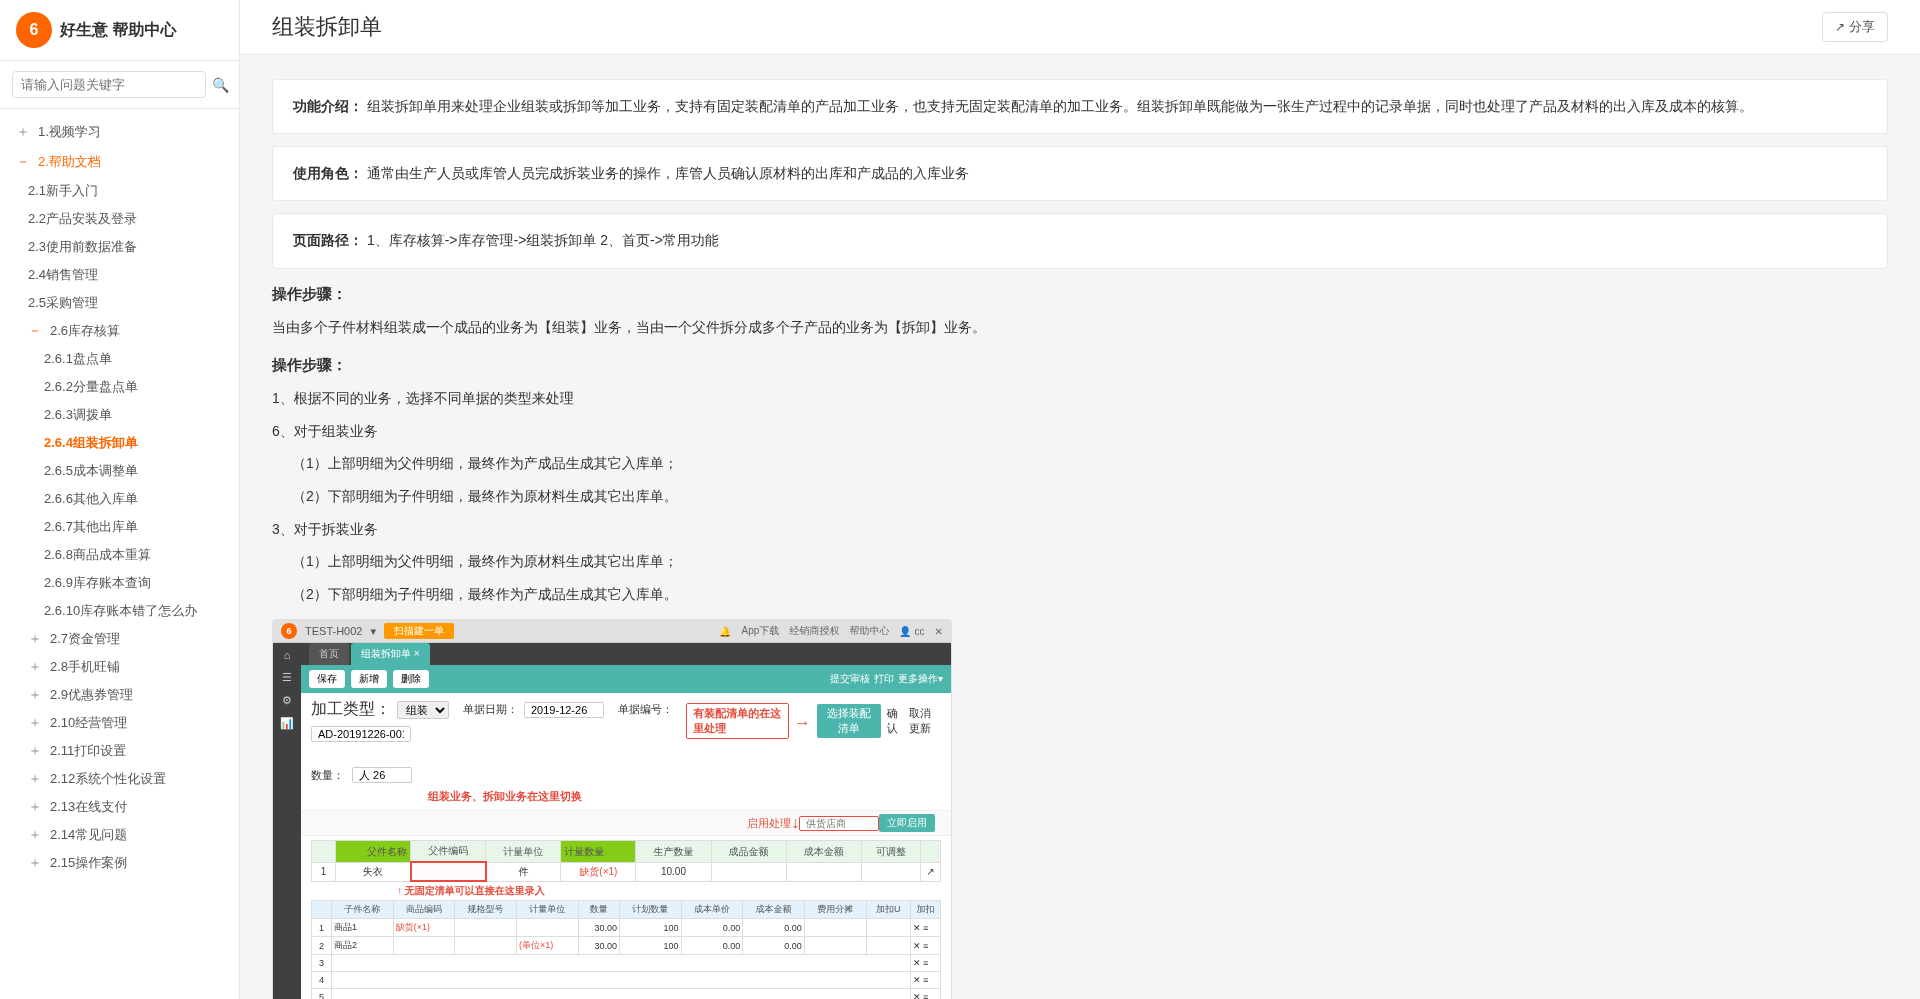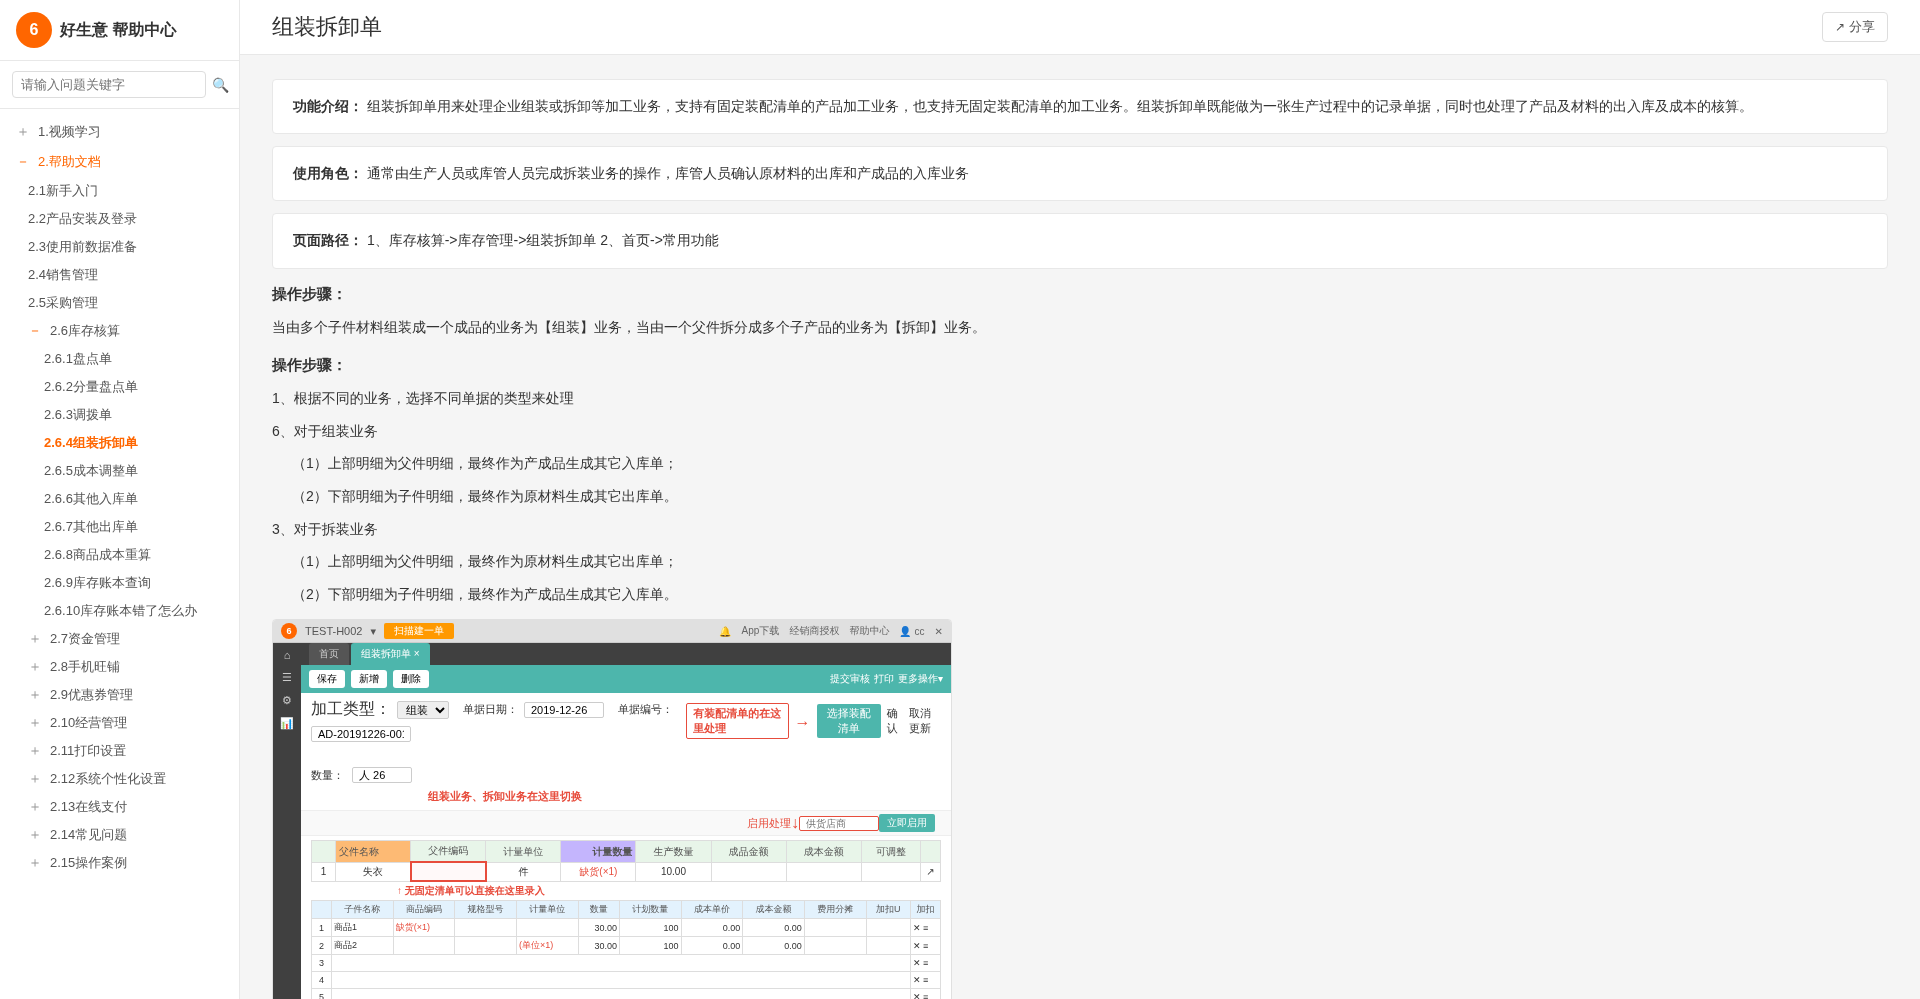--- a/index.html
+++ b/index.html
@@ -291,7 +291,7 @@
               <thead>
                 <tr>
                   <th style="background:#e8f5e9;border:1px solid #ddd;padding:3px;text-align:center;color:#555;font-weight:normal;width:24px;"></th>
-                  <th style="background:#fdba74;border:1px solid #ddd;padding:3px;text-align:left;color:#555;font-weight:normal;">父件名称</th>
+                  <th style="background:#84cc16;border:1px solid #ddd;padding:3px;text-align:right;color:#555;font-weight:normal;">父件名称</th>
                   <th style="background:#e8f5e9;border:1px solid #ddd;padding:3px;text-align:center;color:#555;font-weight:normal;">父件编码</th>
                   <th style="background:#e8f5e9;border:1px solid #ddd;padding:3px;text-align:center;color:#555;font-weight:normal;">计量单位</th>
                   <th style="background:#c4b5fd;border:1px solid #ddd;padding:3px;text-align:right;color:#555;font-weight:bold;">计量数量</th>

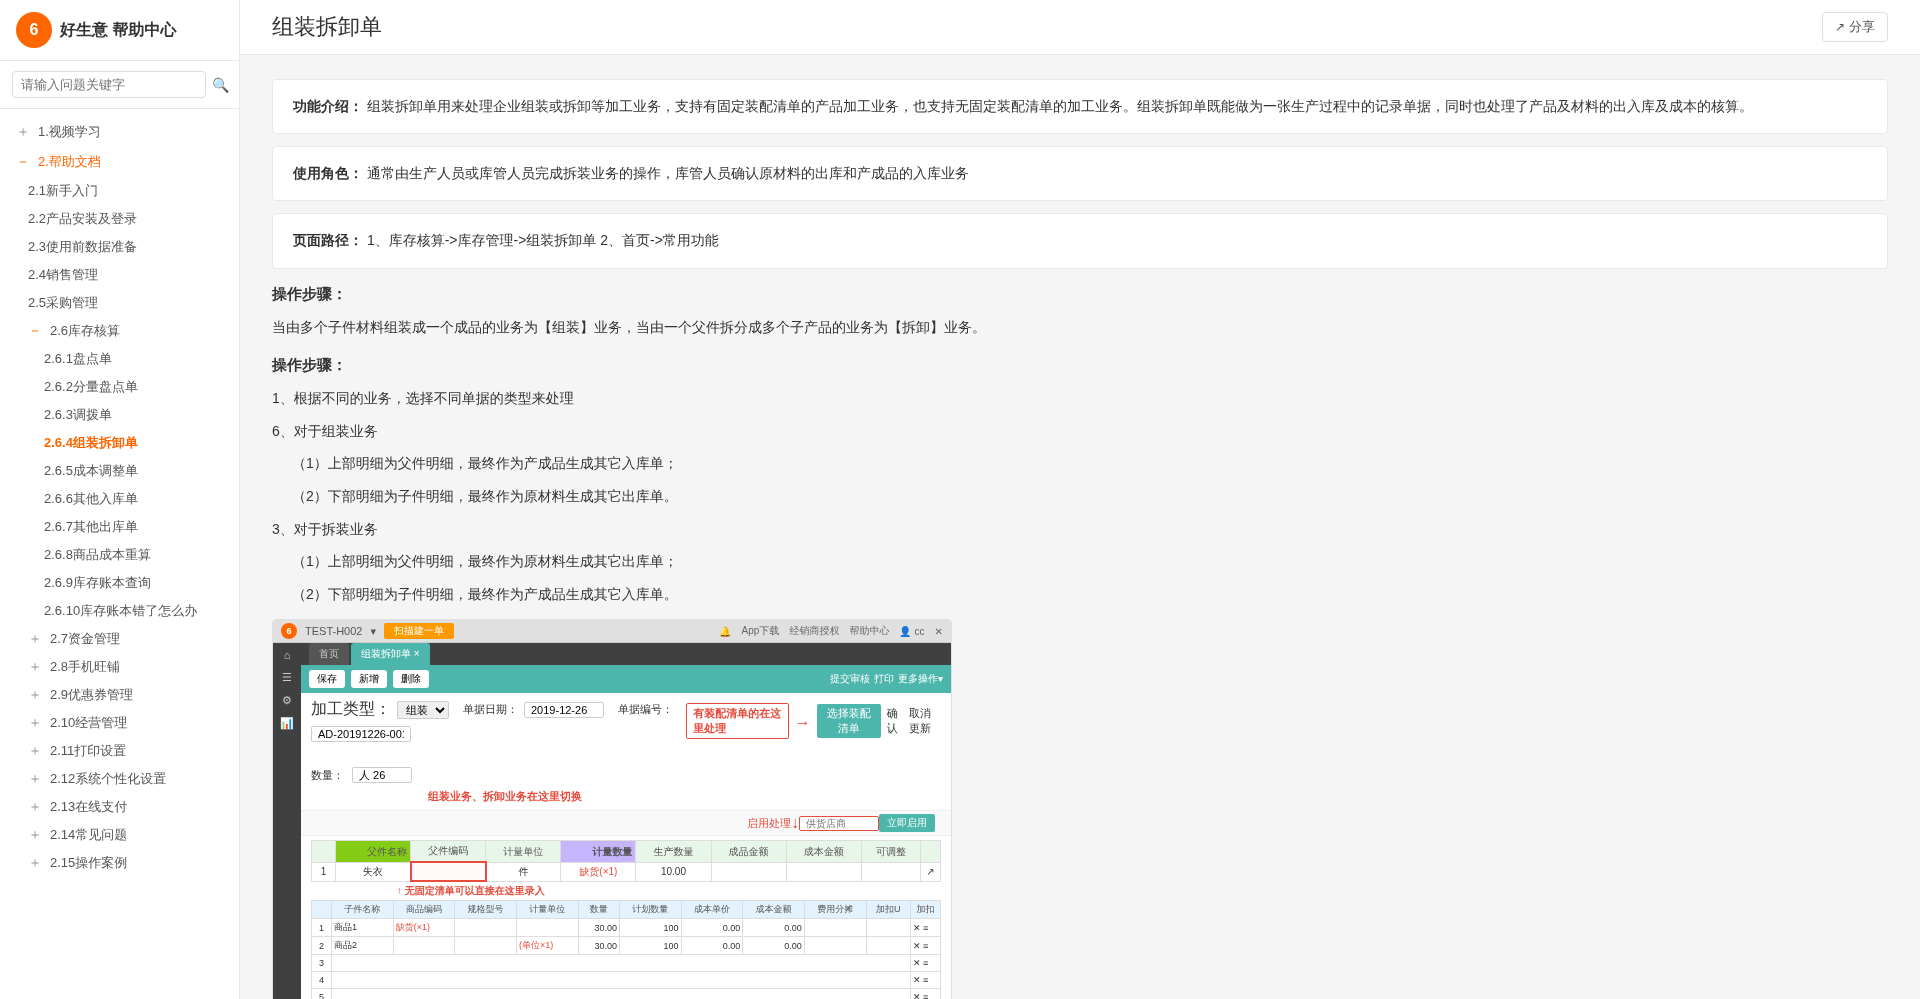--- a/index.html
+++ b/index.html
@@ -294,7 +294,7 @@
                   <th style="background:#84cc16;border:1px solid #ddd;padding:3px;text-align:right;color:#555;font-weight:normal;">父件名称</th>
                   <th style="background:#e8f5e9;border:1px solid #ddd;padding:3px;text-align:center;color:#555;font-weight:normal;">父件编码</th>
                   <th style="background:#e8f5e9;border:1px solid #ddd;padding:3px;text-align:center;color:#555;font-weight:normal;">计量单位</th>
-                  <th style="background:#c4b5fd;border:1px solid #ddd;padding:3px;text-align:right;color:#555;font-weight:bold;">计量数量</th>
+                  <th style="background:#84cc16;border:1px solid #ddd;padding:3px;text-align:left;color:#555;font-weight:normal;">计量数量</th>
                   <th style="background:#e8f5e9;border:1px solid #ddd;padding:3px;text-align:center;color:#555;font-weight:normal;">生产数量</th>
                   <th style="background:#e8f5e9;border:1px solid #ddd;padding:3px;text-align:center;color:#555;font-weight:normal;">成品金额</th>
                   <th style="background:#e8f5e9;border:1px solid #ddd;padding:3px;text-align:center;color:#555;font-weight:normal;">成本金额</th>

